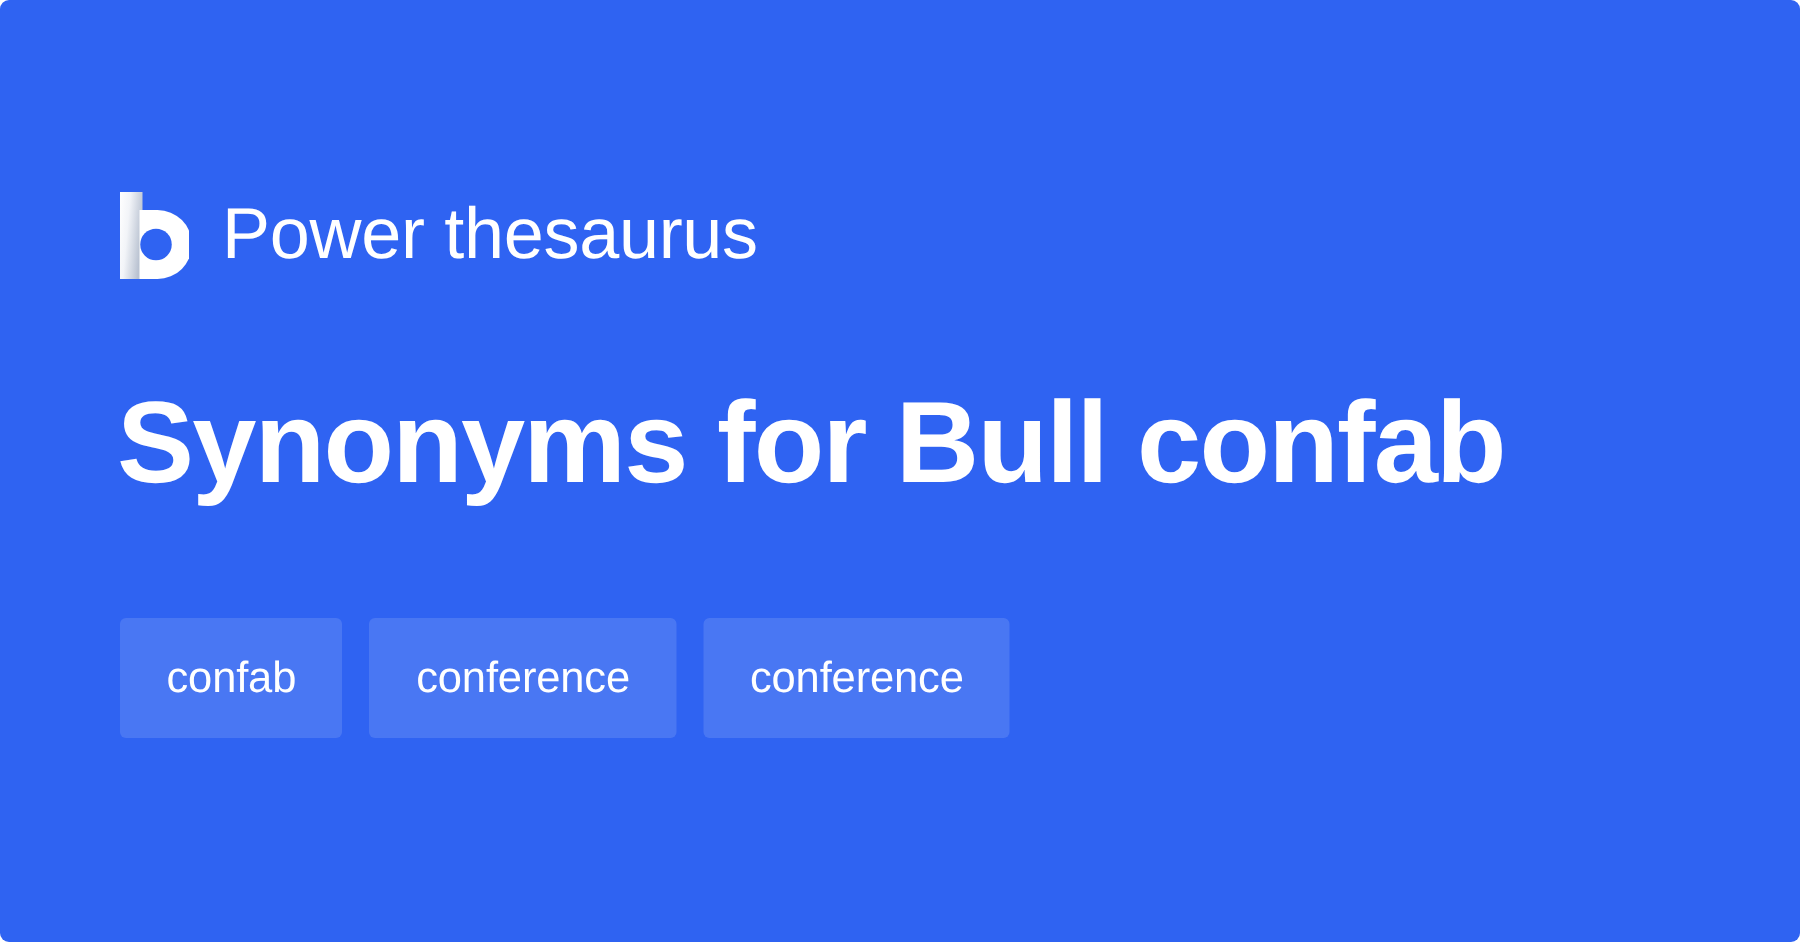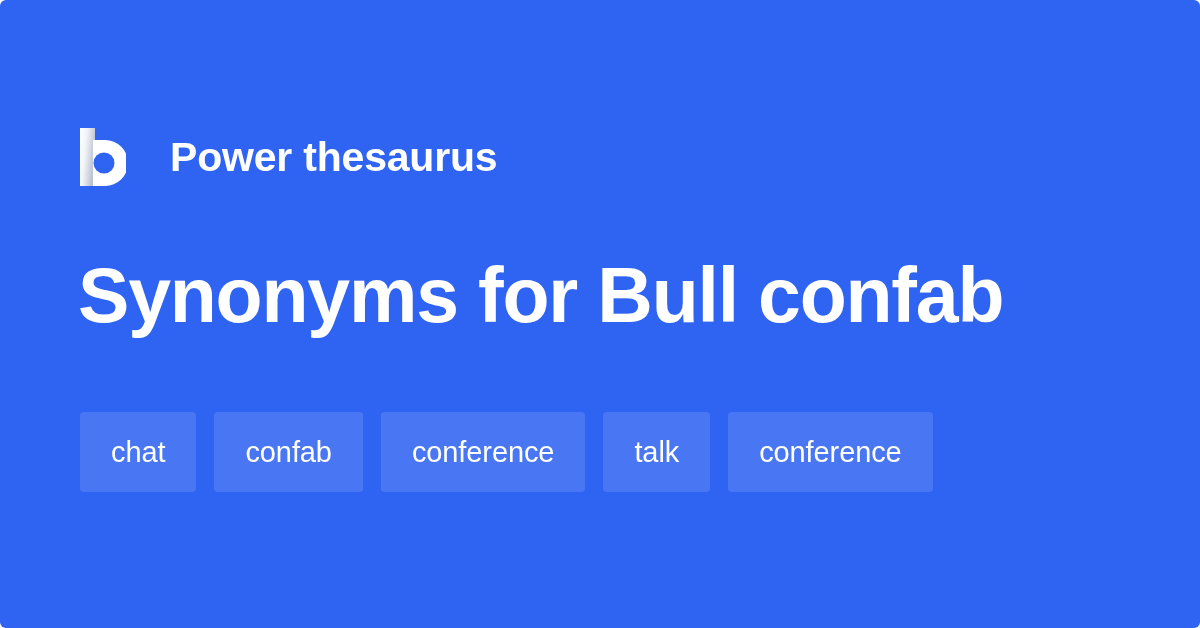--- a/index.html
+++ b/index.html
@@ -42,11 +42,11 @@
   }
 
   .brand-name {
-    margin-left: 44px;
+    margin-left: 22px;
     color: #ffffff;
-    font-size: 41px;
+    font-size: 48px;
     line-height: 1;
-    font-weight: 700;
+    font-weight: 400;
     letter-spacing: -0.2px;
     white-space: nowrap;
   }

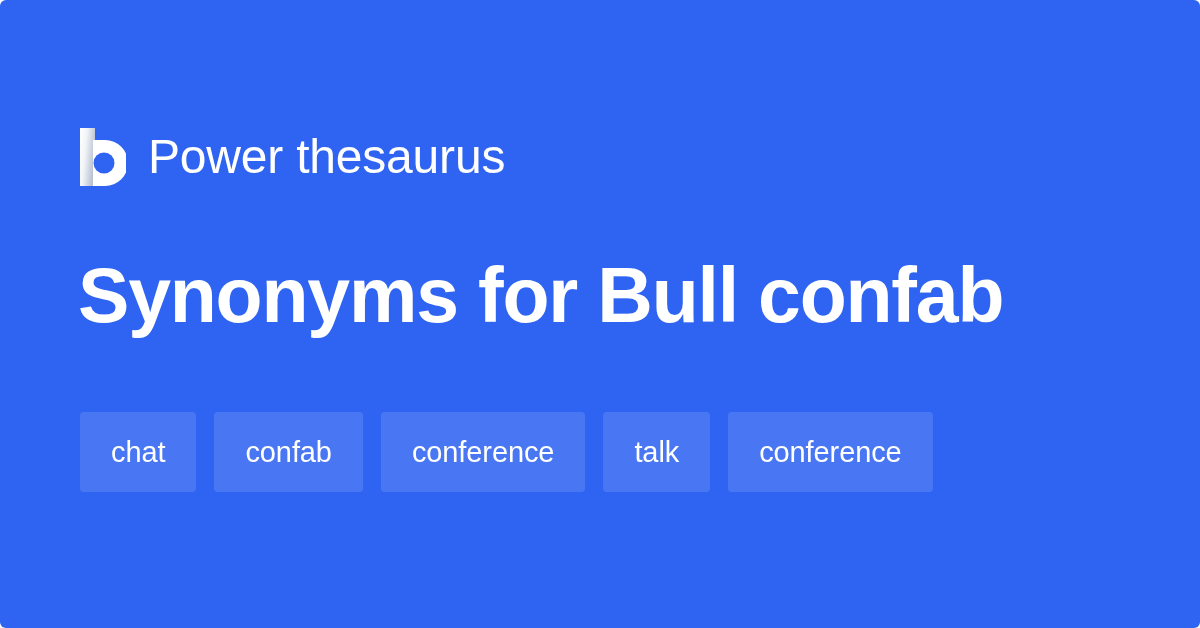--- a/index.html
+++ b/index.html
@@ -126,7 +126,6 @@
   <h1 class="headline">Synonyms for Bull confab</h1>
 
   <div class="chips">
-    <div class="chip">chat</div>
     <div class="chip">confab</div>
     <div class="chip">conference</div>
     <div class="chip">talk</div>

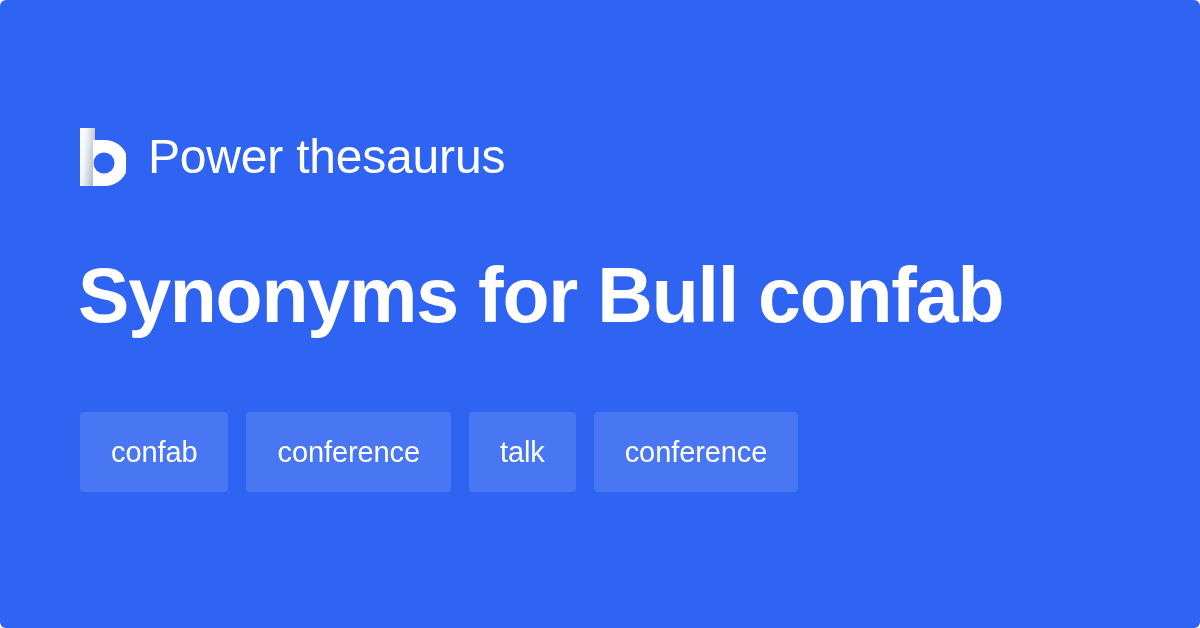--- a/index.html
+++ b/index.html
@@ -128,7 +128,6 @@
   <div class="chips">
     <div class="chip">confab</div>
     <div class="chip">conference</div>
-    <div class="chip">talk</div>
     <div class="chip">conference</div>
   </div>
 

